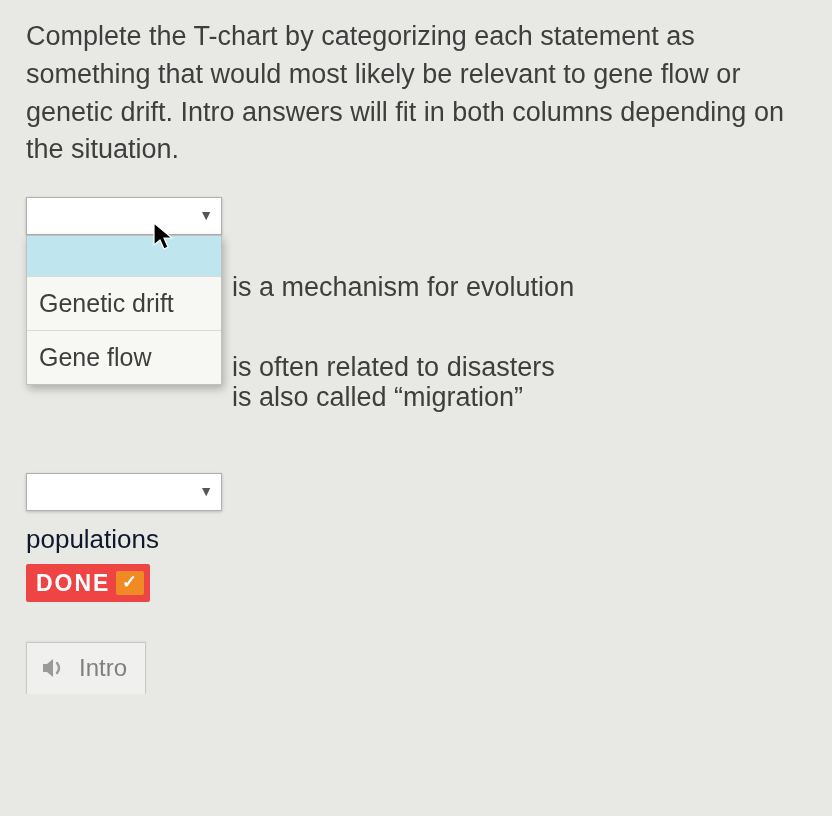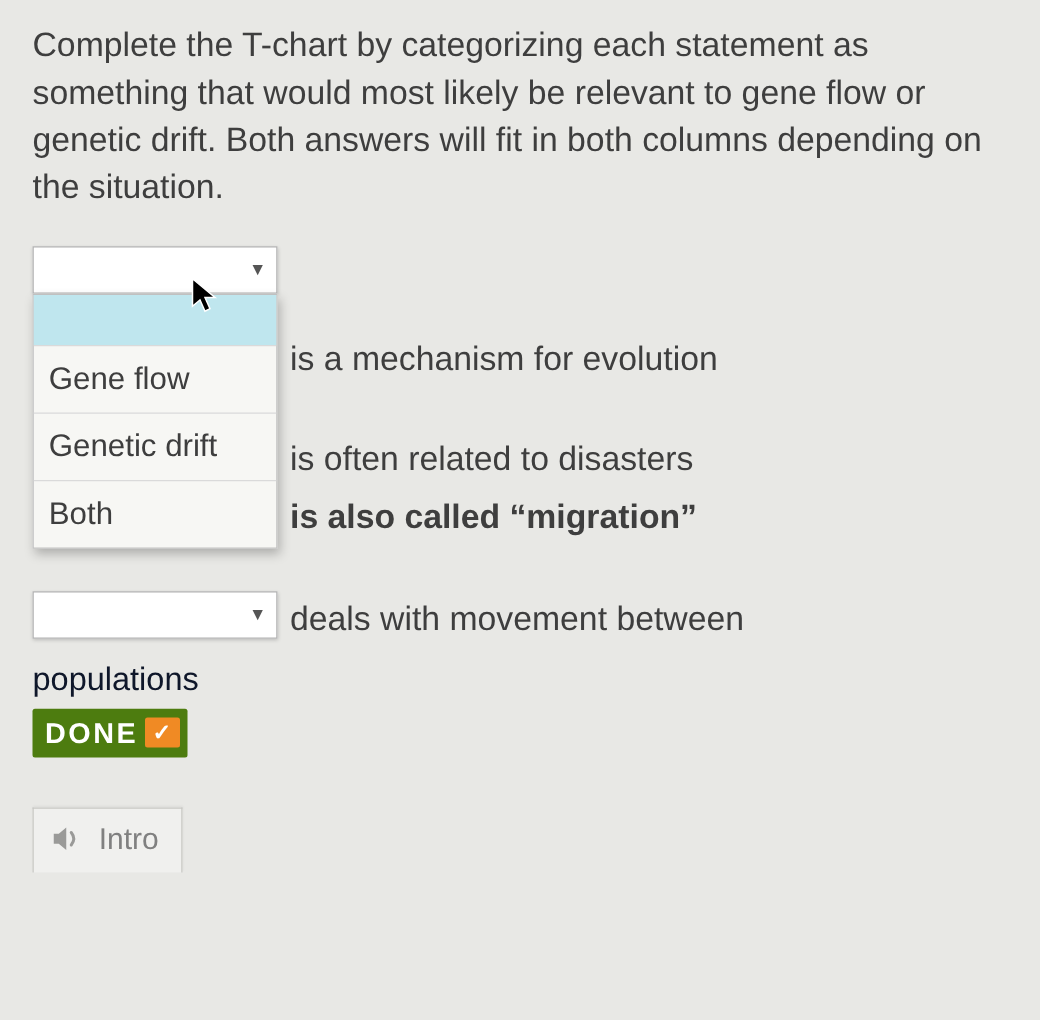--- a/index.html
+++ b/index.html
@@ -127,7 +127,7 @@
 
 
 
-<div class="question">Complete the T-chart by categorizing each statement as something that would most likely be relevant to gene flow or genetic drift. Both answers will fit in both columns depending on the situation.</div>
+<div class="question">Complete the T-chart by categorizing each statement as something that would most likely be relevant to gene flow or genetic drift. Intro answers will fit in both columns depending on the situation.</div>
 
 
 <div class="row">

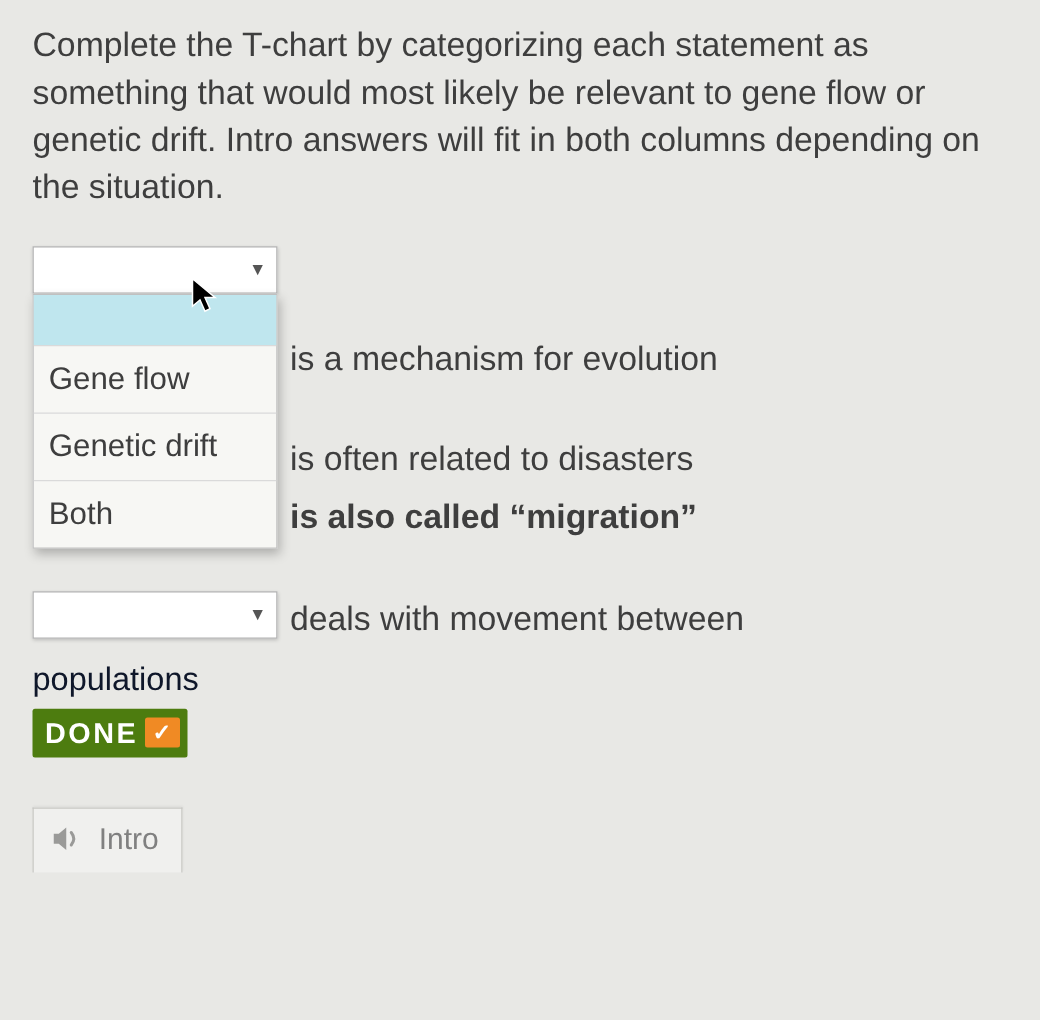--- a/index.html
+++ b/index.html
@@ -137,8 +137,8 @@
 
   <div class="dropdown">
     <div class="opt blank"></div>
+    <div class="opt">Genetic drift</div>
     <div class="opt">Gene flow</div>
-    <div class="opt">Genetic drift</div>
     <div class="opt">Both</div>
   </div>
 

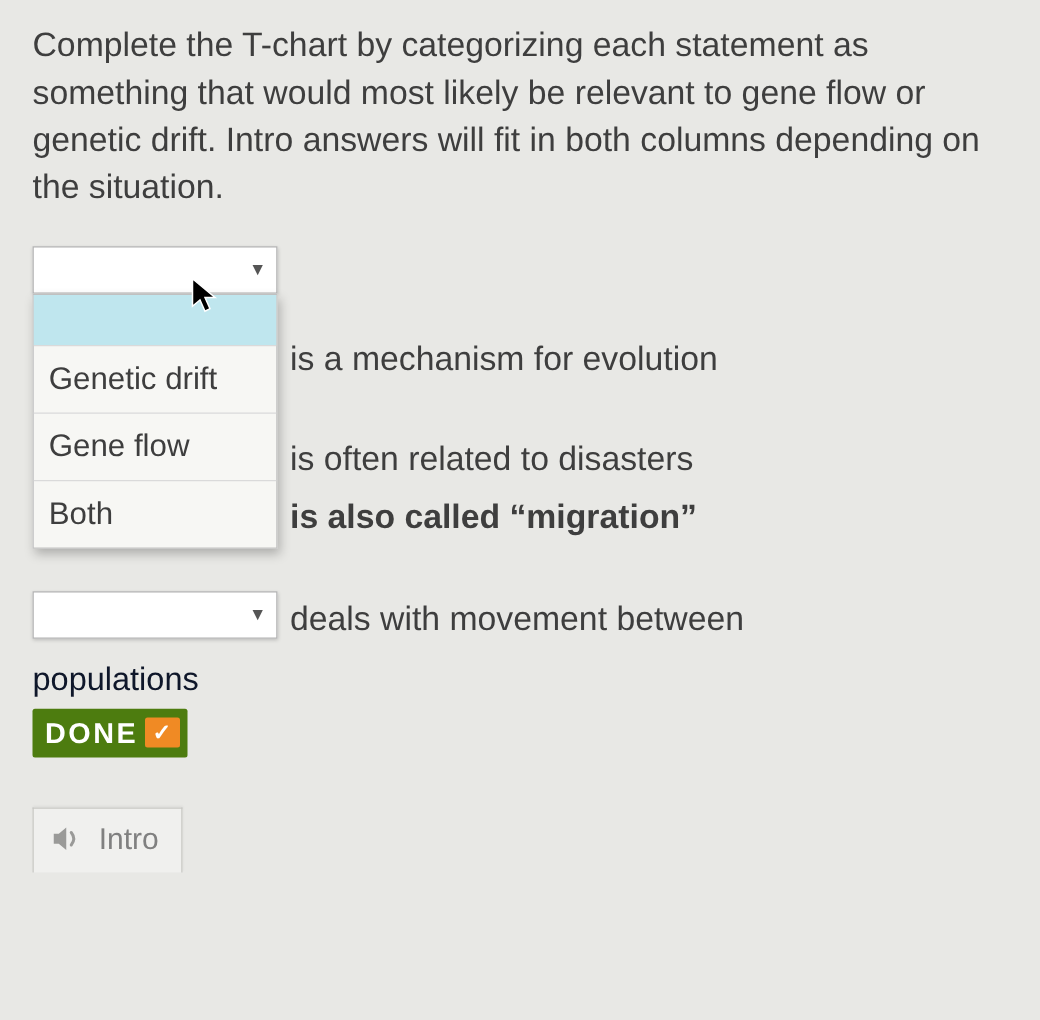--- a/index.html
+++ b/index.html
@@ -139,7 +139,6 @@
     <div class="opt blank"></div>
     <div class="opt">Genetic drift</div>
     <div class="opt">Gene flow</div>
-    <div class="opt">Both</div>
   </div>
 
   <svg class="cursor" width="24" height="32" viewBox="0 0 24 32">

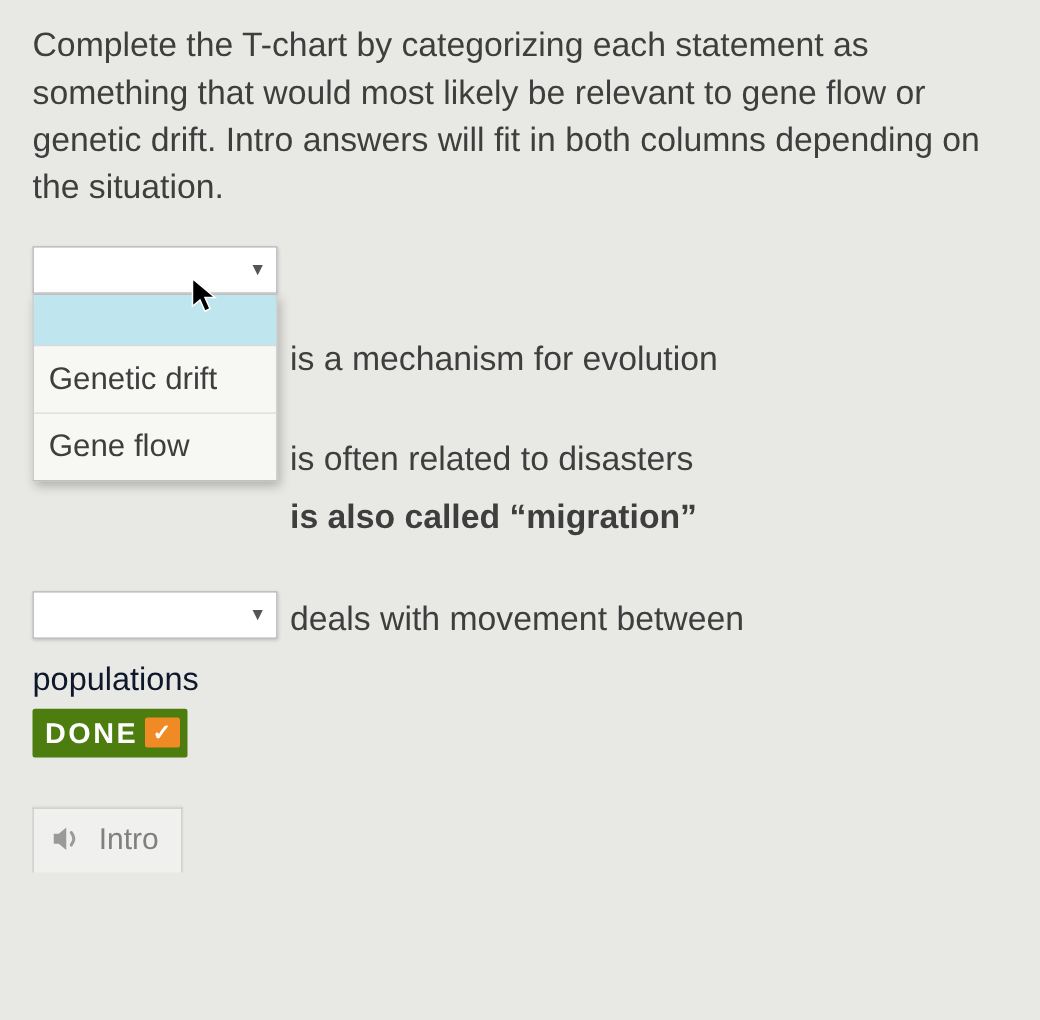--- a/index.html
+++ b/index.html
@@ -150,7 +150,7 @@
 <div style="height:0;position:relative;">
   <div style="position:absolute;left:206px;top:24px;">is a mechanism for evolution</div>
   <div style="position:absolute;left:206px;top:104px;">is often related to disasters</div>
-  <div style="position:absolute;left:206px;top:150px;font-weight:bold;">is also called “migration”</div>
+  <div style="position:absolute;left:206px;top:134px;">is also called “migration”</div>
 </div>
 
 

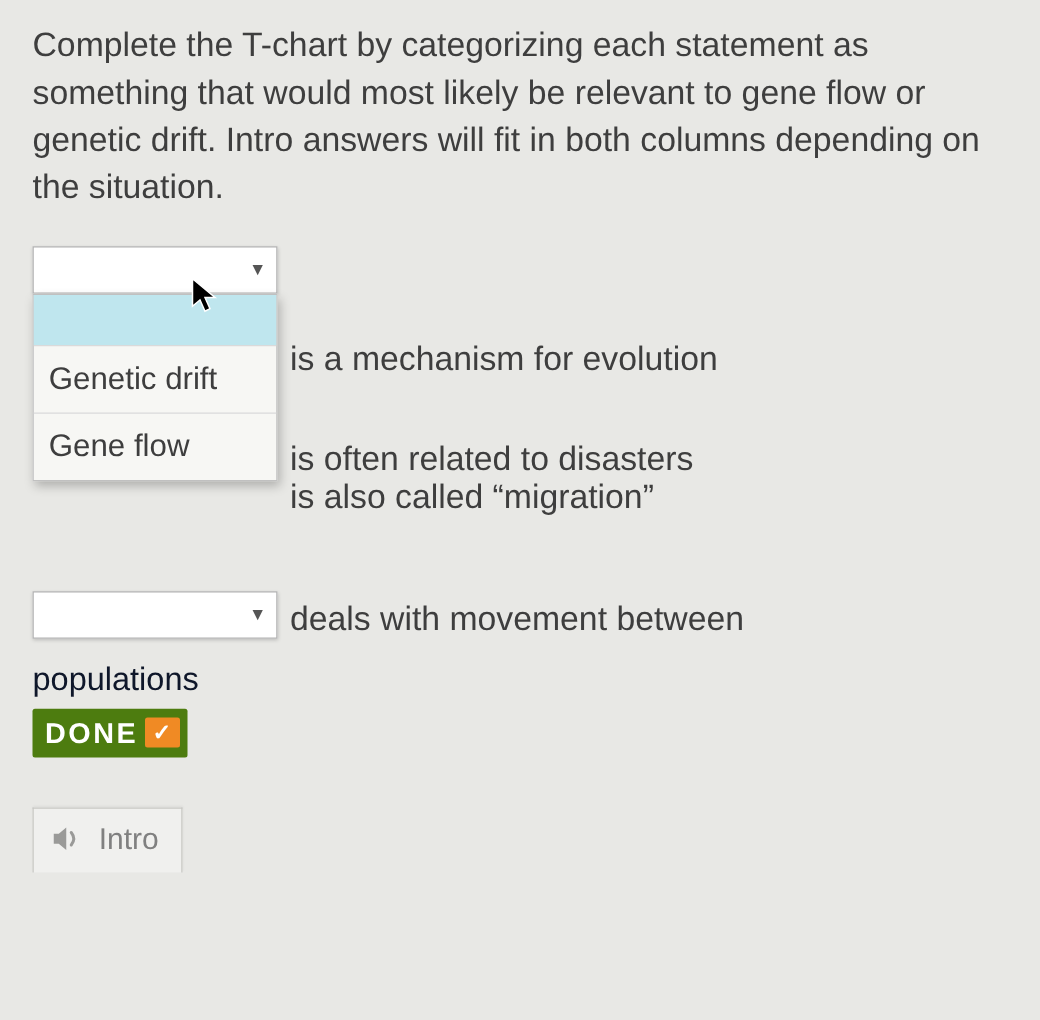--- a/index.html
+++ b/index.html
@@ -158,7 +158,6 @@
   <div class="select-box">
     <span class="chevron">▼</span>
   </div>
-  <div class="label-text">deals with movement between</div>
 </div>
 <div class="pop-label">populations</div>
 

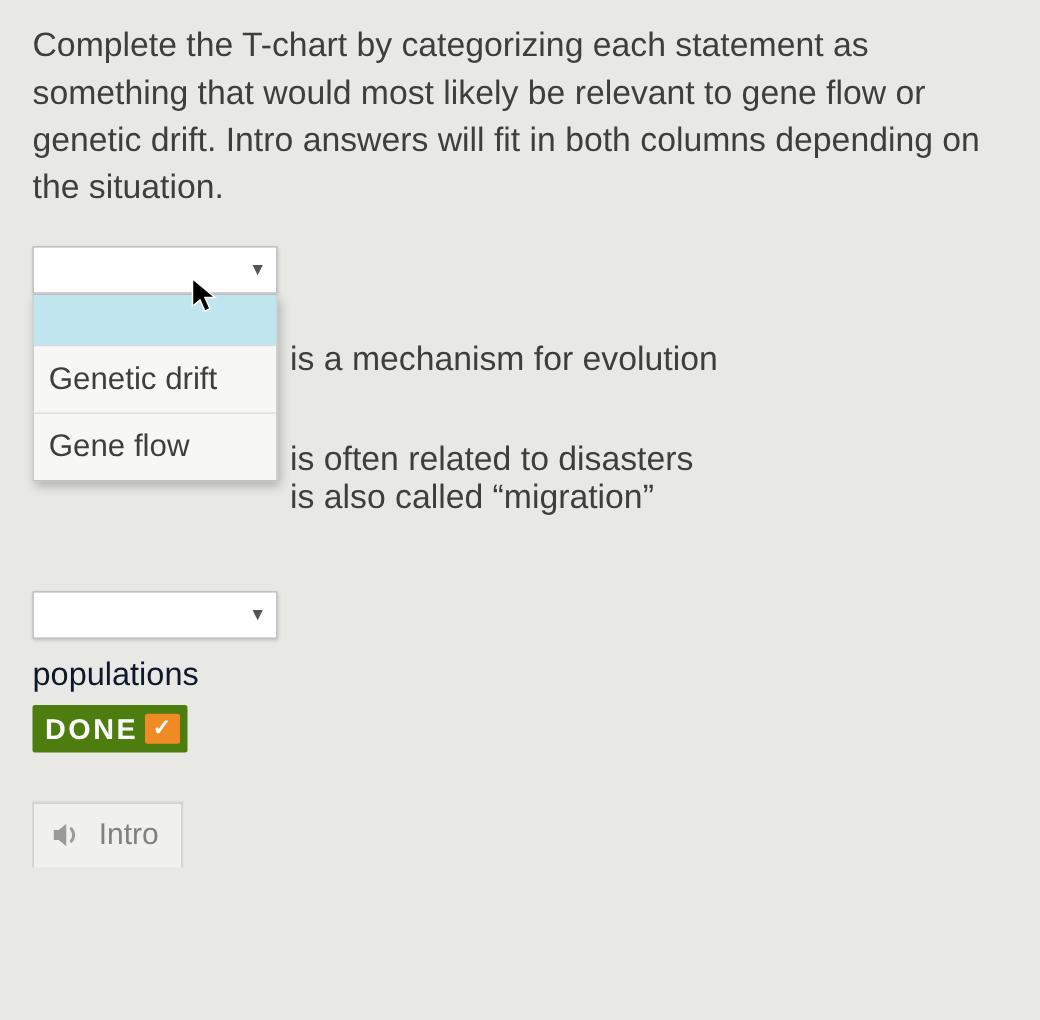--- a/index.html
+++ b/index.html
@@ -84,7 +84,7 @@
       display: inline-flex;
       align-items: center;
       margin-top: 6px;
-      background: #4d7c0f;
+      background: #ef4444;
       color: #fff;
       font-weight: bold;
       font-size: 23px;

